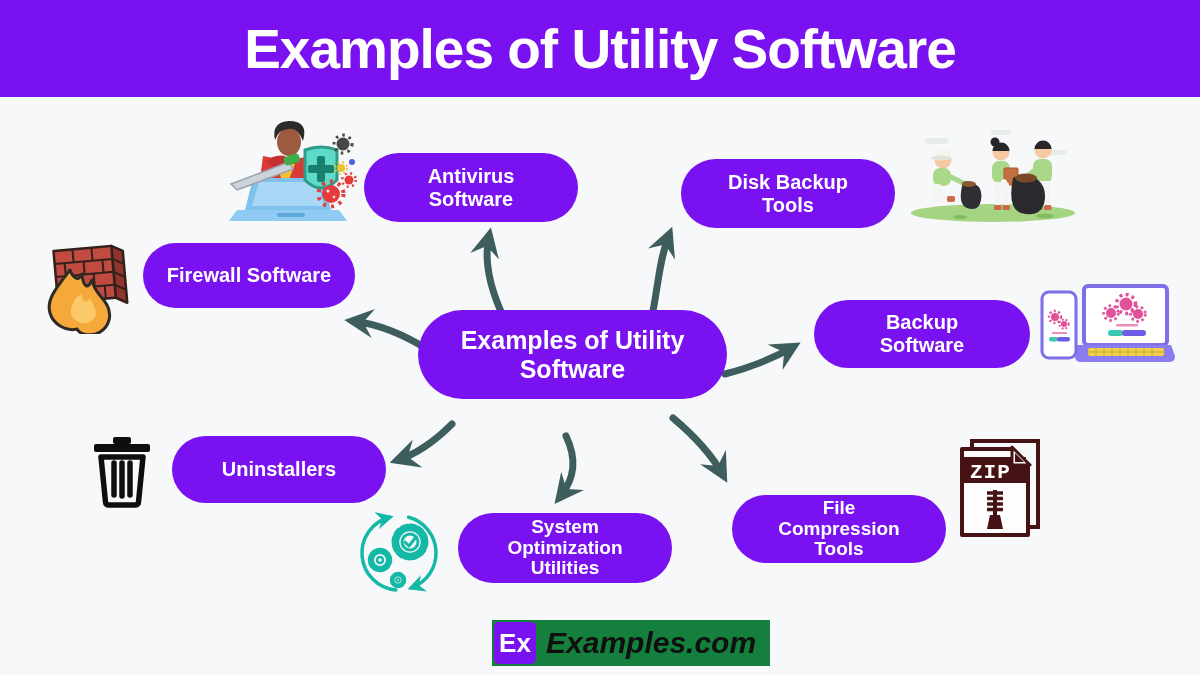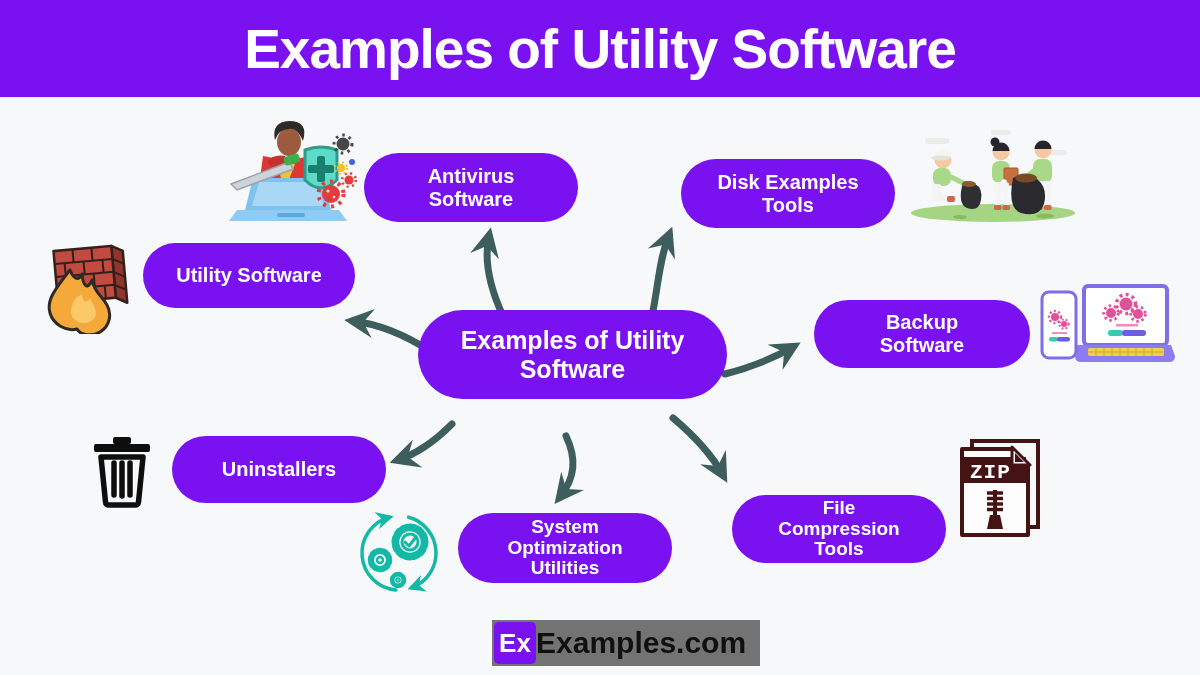--- a/index.html
+++ b/index.html
@@ -83,7 +83,7 @@
 Software</div>
   <div class="node node-antivirus">Antivirus
 Software</div>
-  <div class="node node-disk">Disk Examples
+  <div class="node node-disk">Disk Backup
 Tools</div>
   <div class="node node-firewall">Utility Software</div>
   <div class="node node-backup">Backup

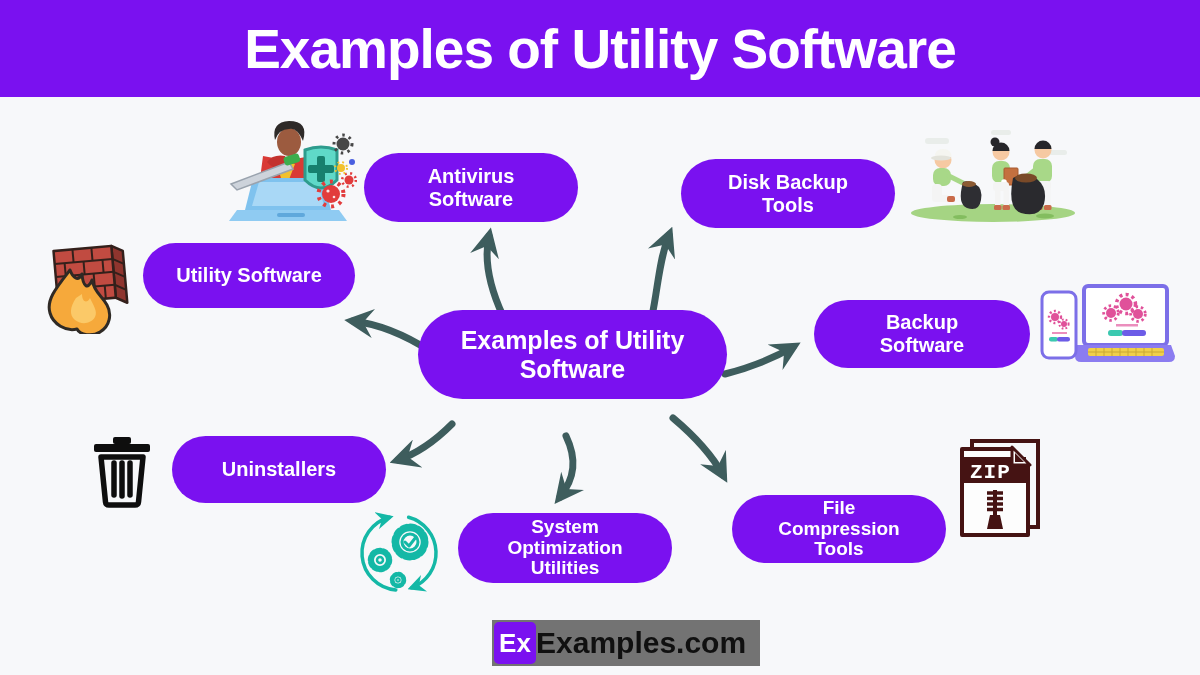--- a/index.html
+++ b/index.html
@@ -85,7 +85,7 @@
 Software</div>
   <div class="node node-disk">Disk Backup
 Tools</div>
-  <div class="node node-firewall">Utility Software</div>
+  <div class="node node-firewall">Firewall Software</div>
   <div class="node node-backup">Backup
 Software</div>
   <div class="node node-sysopt">System

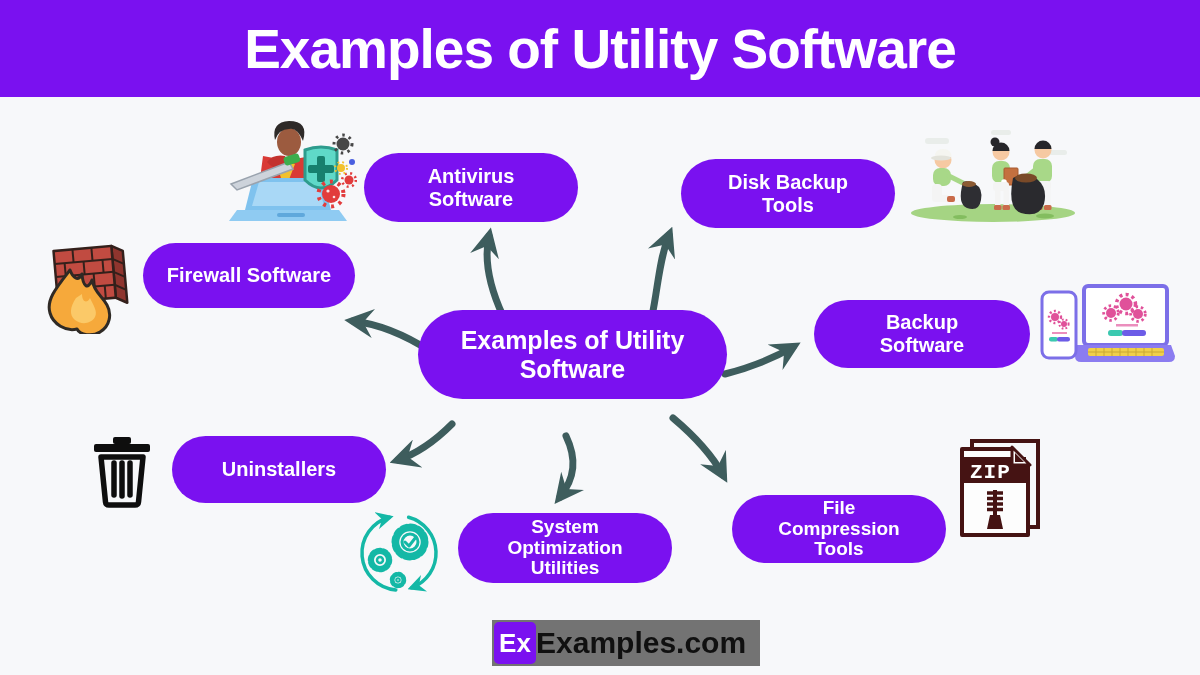--- a/index.html
+++ b/index.html
@@ -43,7 +43,7 @@
   
   .logo{
     position:absolute;left:492px;top:620px;height:46px;z-index:2;
-    display:flex;align-items:center;background:#737373;padding-right:14px;
+    display:flex;align-items:center;background:#15803d;padding-right:14px;
   }
   .logo-badge{
     width:42px;height:42px;margin:2px 0 2px 2px;background:#7A11F0;border-radius:5px;

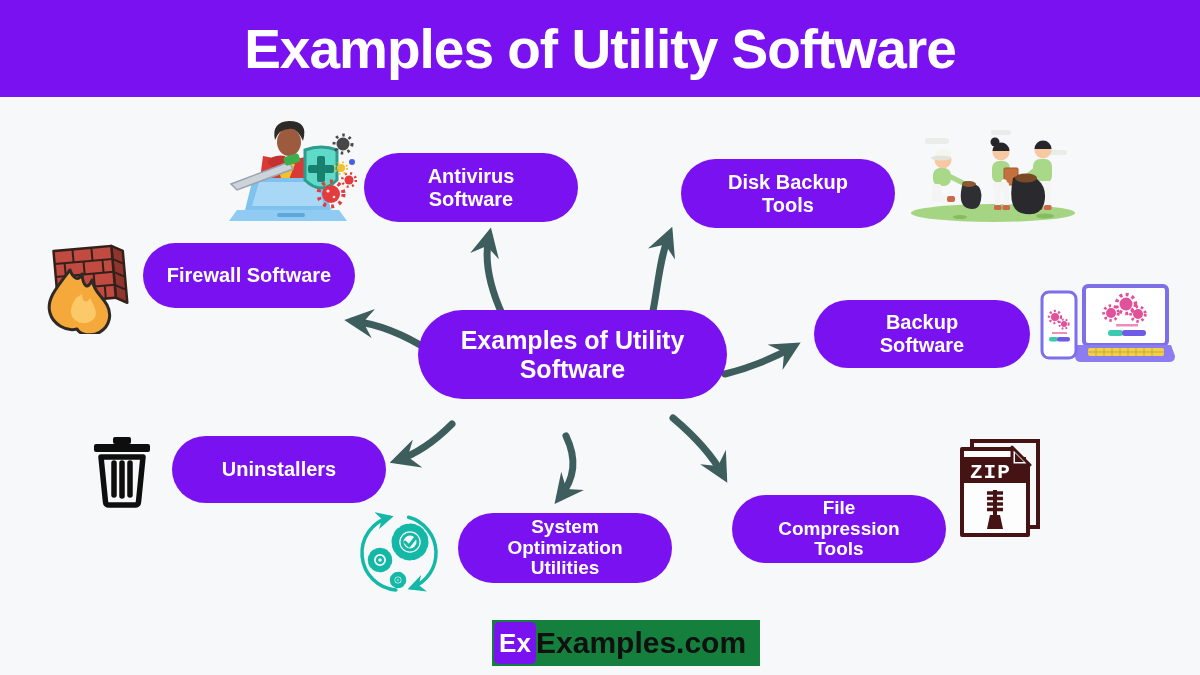--- a/index.html
+++ b/index.html
@@ -50,7 +50,7 @@
     color:#fff;font-size:26px;font-weight:700;
     display:flex;align-items:center;justify-content:center;
   }
-  .logo-brand{font-size:30px;font-weight:700;color:#101010;}
+  .logo-brand{margin-left:10px;font-size:30px;font-weight:700;color:#101010;font-style:italic;}
   .zip-text{font-family:"Liberation Mono",monospace;font-weight:bold;}
 </style>
 </head>

